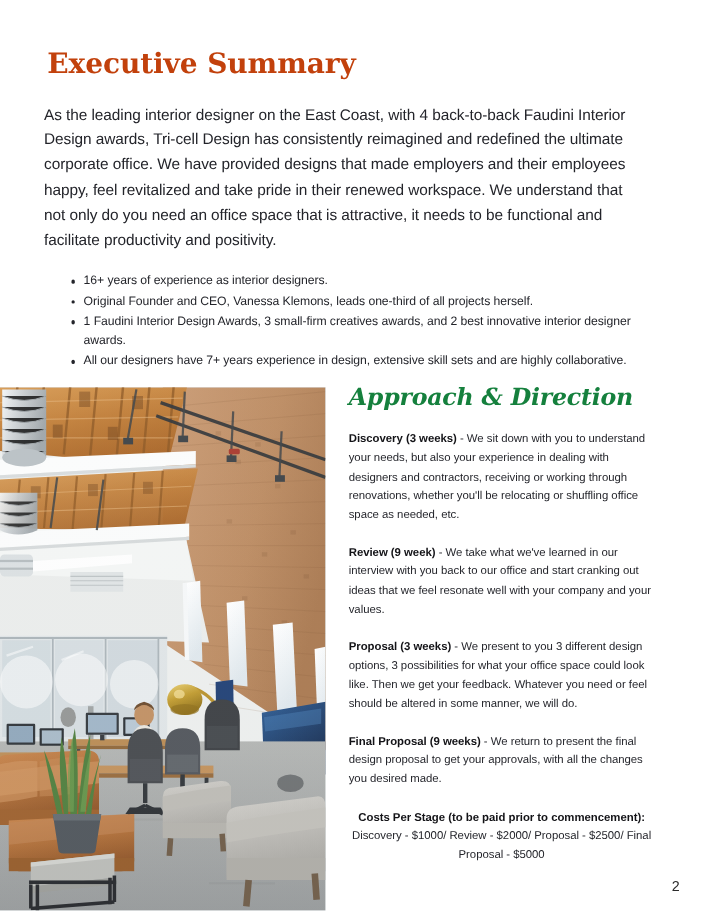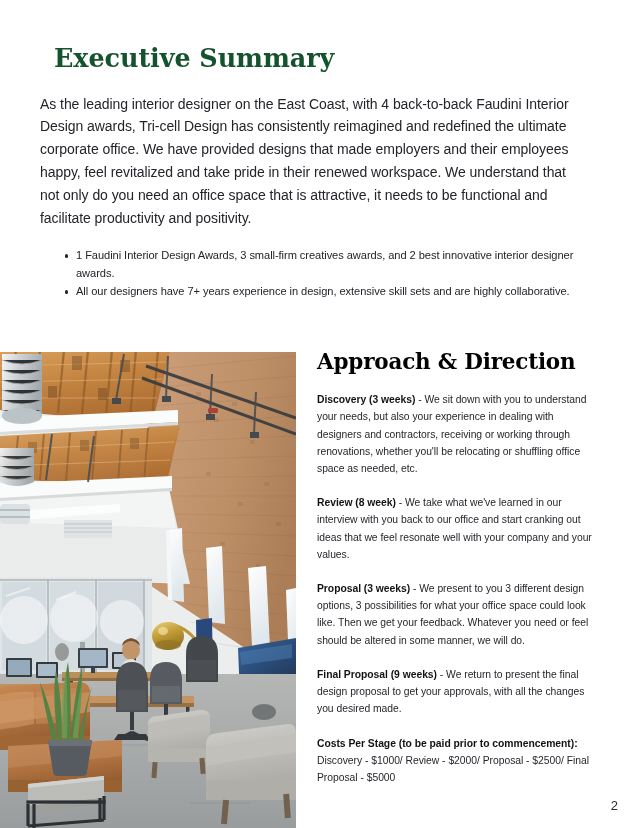--- a/index.html
+++ b/index.html
@@ -31,8 +31,8 @@
     font-size: 25.5px;
     line-height: 1.12;
     letter-spacing: -0.1px;
-    color: #14532d;
-    margin: 0 0 20px 14px;
+    color: #c2410c;
+    margin: 0 0 20px 3px;
     white-space: nowrap;
   }
   .body-para {

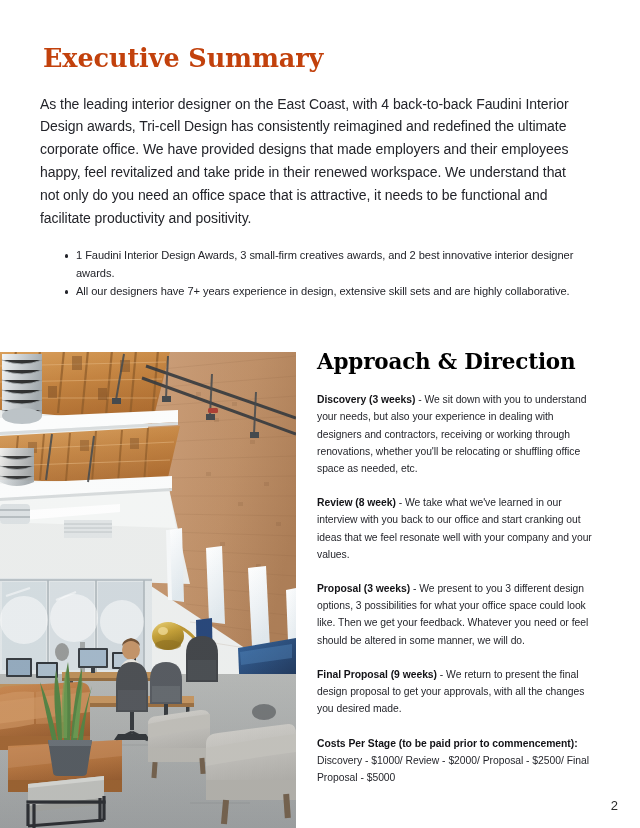--- a/index.html
+++ b/index.html
@@ -130,6 +130,7 @@
 
 
     <ul class="bullets">
+      <li>16+ years of experience as interior designers.</li>
       <li>1 Faudini Interior Design Awards, 3 small-firm creatives awards, and 2 best innovative interior designer awards.</li>
       <li>All our designers have 7+ years experience in design, extensive skill sets and are highly collaborative.</li>
     </ul>

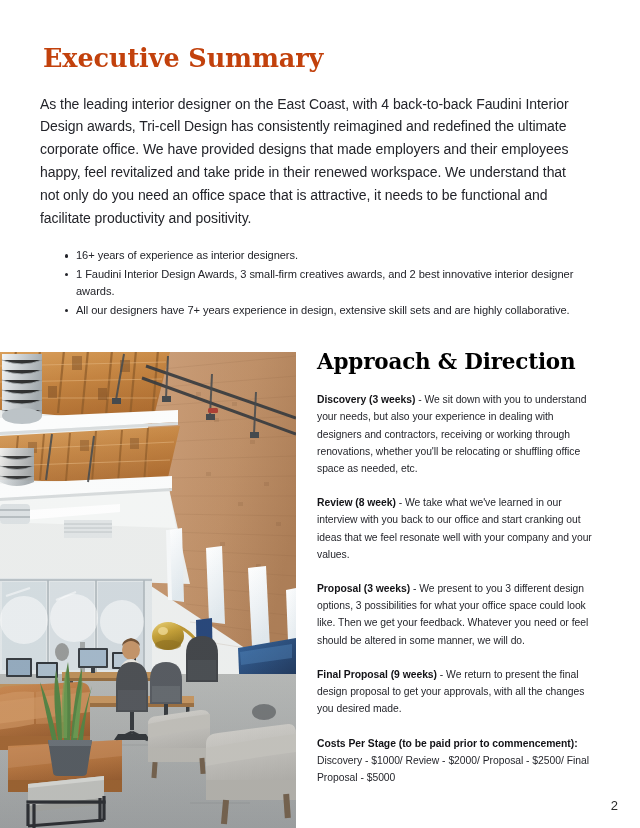--- a/index.html
+++ b/index.html
@@ -131,6 +131,7 @@
 
     <ul class="bullets">
       <li>16+ years of experience as interior designers.</li>
+      <li>Original Founder and CEO, Vanessa Klemons, leads one-third of all projects herself.</li>
       <li>1 Faudini Interior Design Awards, 3 small-firm creatives awards, and 2 best innovative interior designer awards.</li>
       <li>All our designers have 7+ years experience in design, extensive skill sets and are highly collaborative.</li>
     </ul>

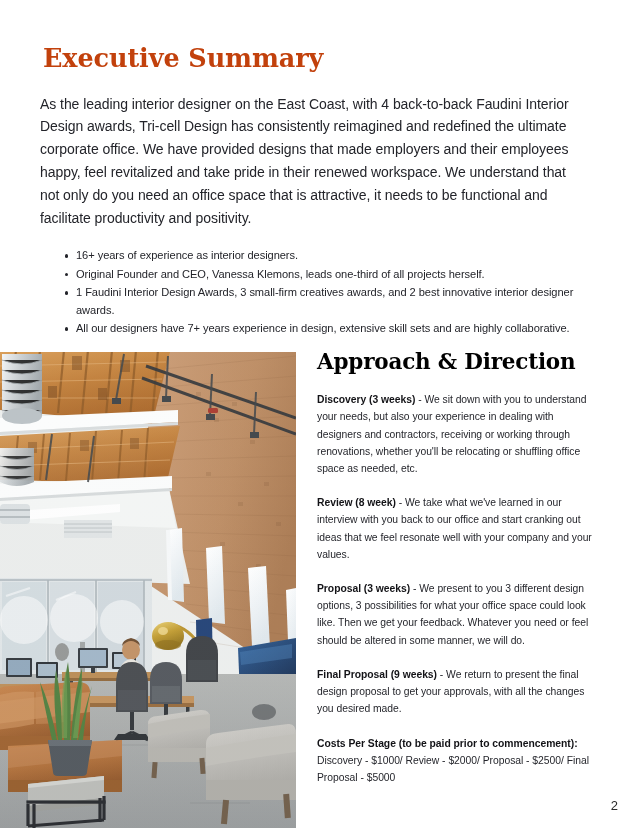--- a/index.html
+++ b/index.html
@@ -94,9 +94,10 @@
     font-size: 21.5px;
     line-height: 1.12;
     letter-spacing: -0.2px;
-    color: #000000;
+    color: #15803d;
     margin: 0 0 17px 0;
     white-space: nowrap;
+    font-style: italic;
   }
   .stage {
     font-size: 10.35px;

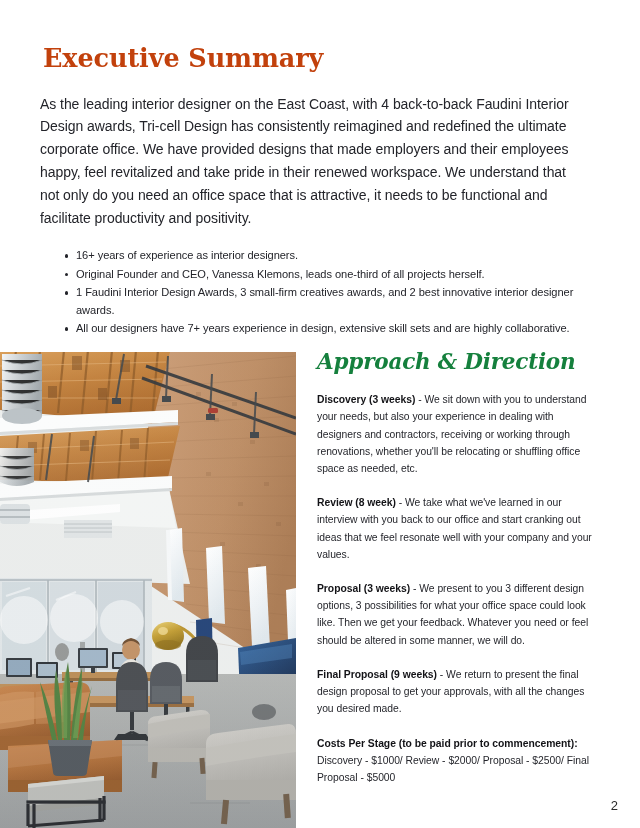--- a/index.html
+++ b/index.html
@@ -503,7 +503,7 @@
     </p>
 
     <p class="stage">
-      <b>Review (8 week)</b><span> - We take what we've learned in our interview with you back to our office and start cranking out ideas that we feel resonate well with your company and your values.</span>
+      <b>Review (9 week)</b><span> - We take what we've learned in our interview with you back to our office and start cranking out ideas that we feel resonate well with your company and your values.</span>
     </p>
 
     <p class="stage">

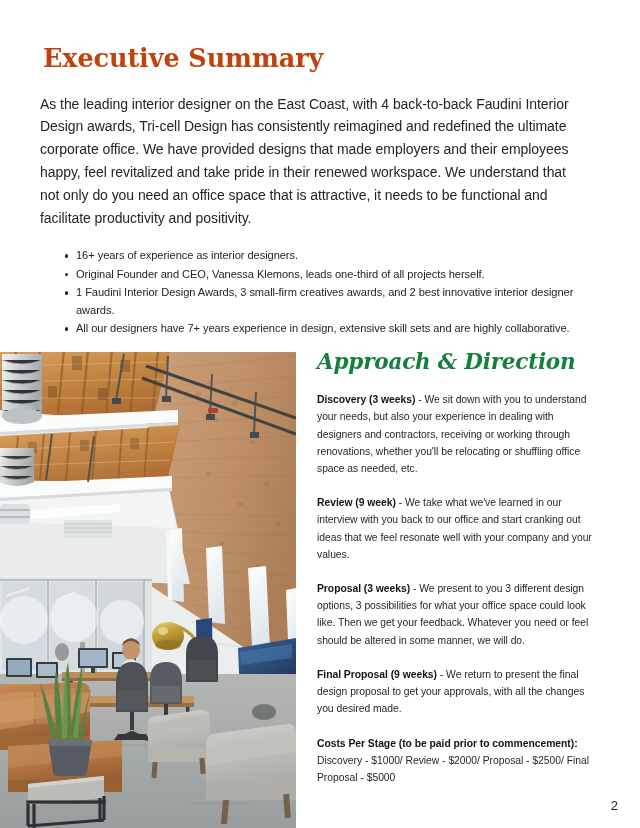--- a/index.html
+++ b/index.html
@@ -106,7 +106,7 @@
     margin: 0 0 17px 0;
     letter-spacing: -0.03px;
   }
-  .stage:last-child { margin-bottom: 0; }
+  .stage:last-child { margin-bottom: 0; text-align: center; }
   .stage b { font-weight: 700; color: #131317; }
 
   

